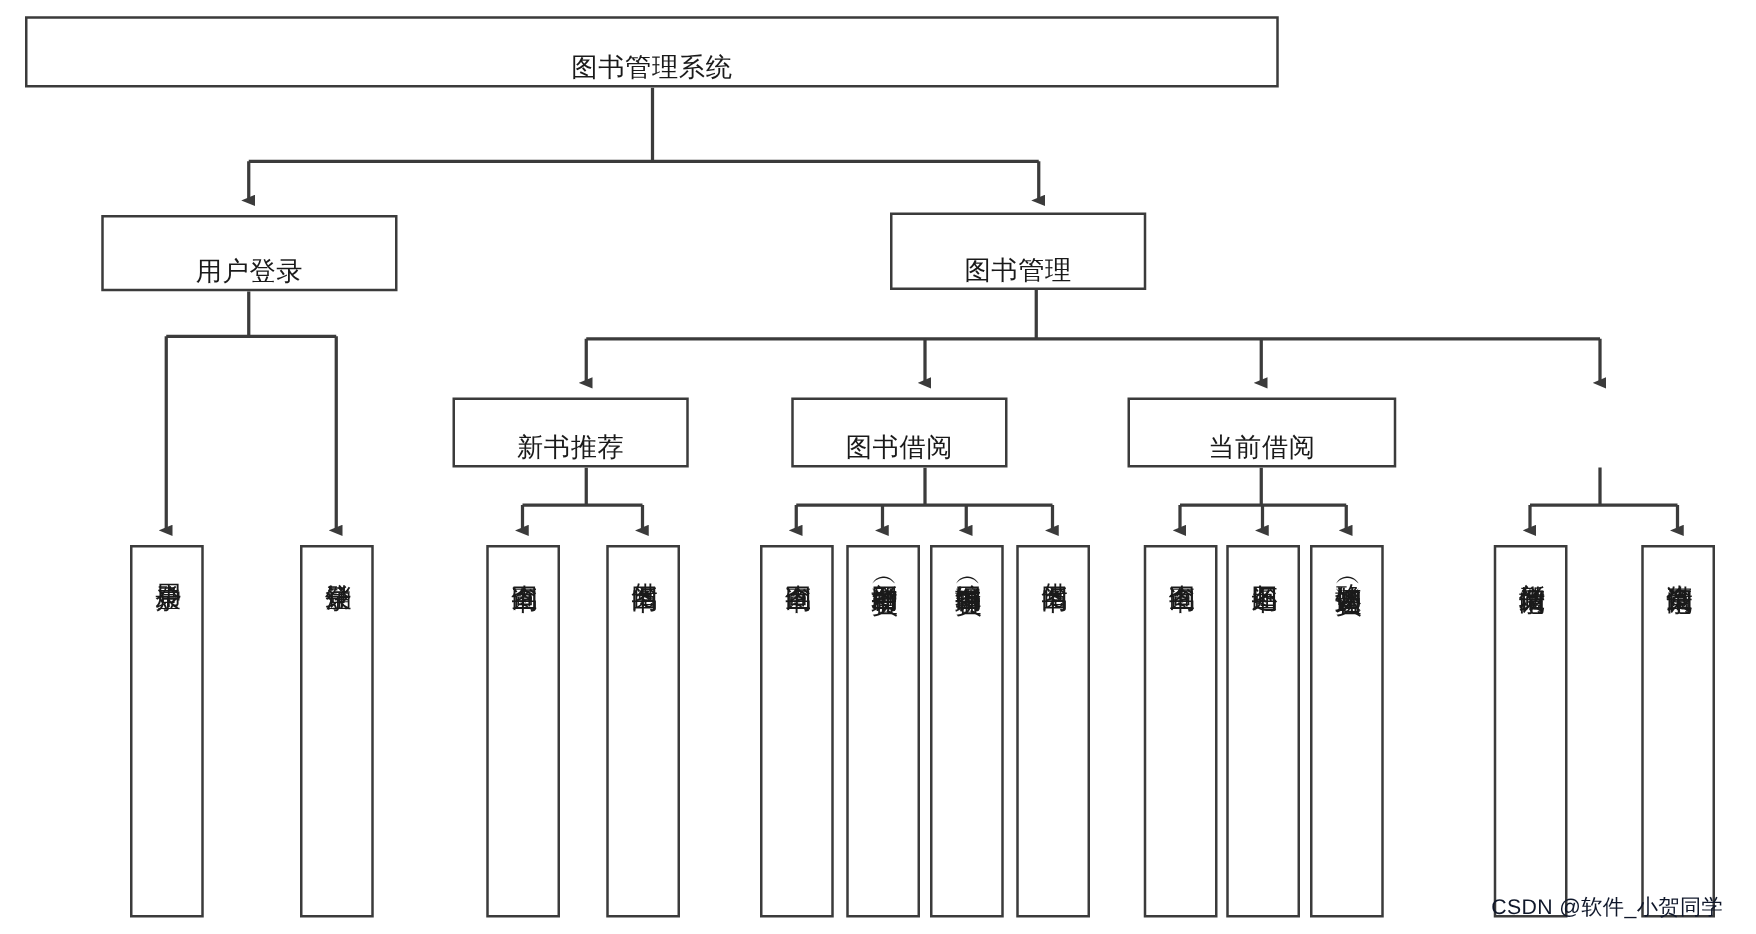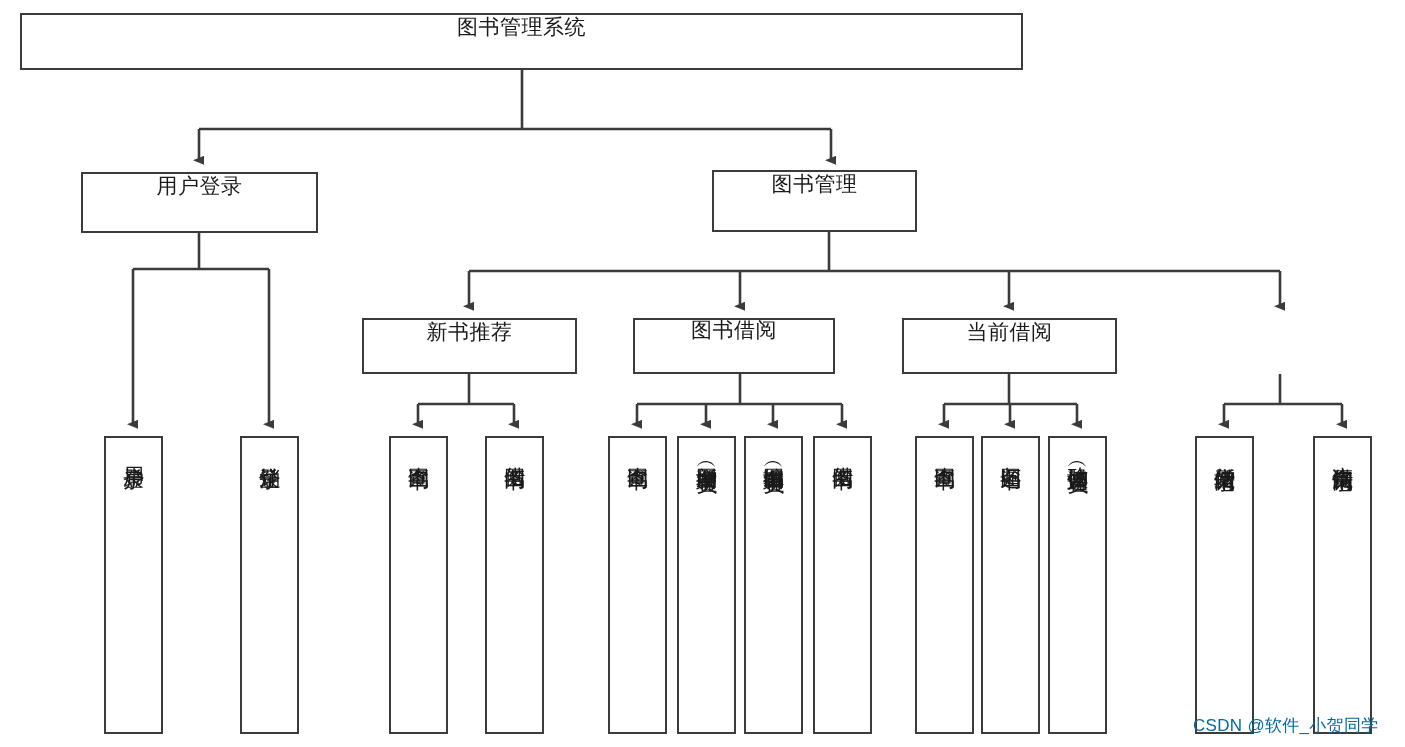--- a/index.html
+++ b/index.html
@@ -30,7 +30,7 @@
     background: #ffffff;
     border: 2px solid #3b3b3b;
     display: flex;
-    align-items: flex-start;
+    align-items: flex-end;
     justify-content: center;
     z-index: 2;
   }

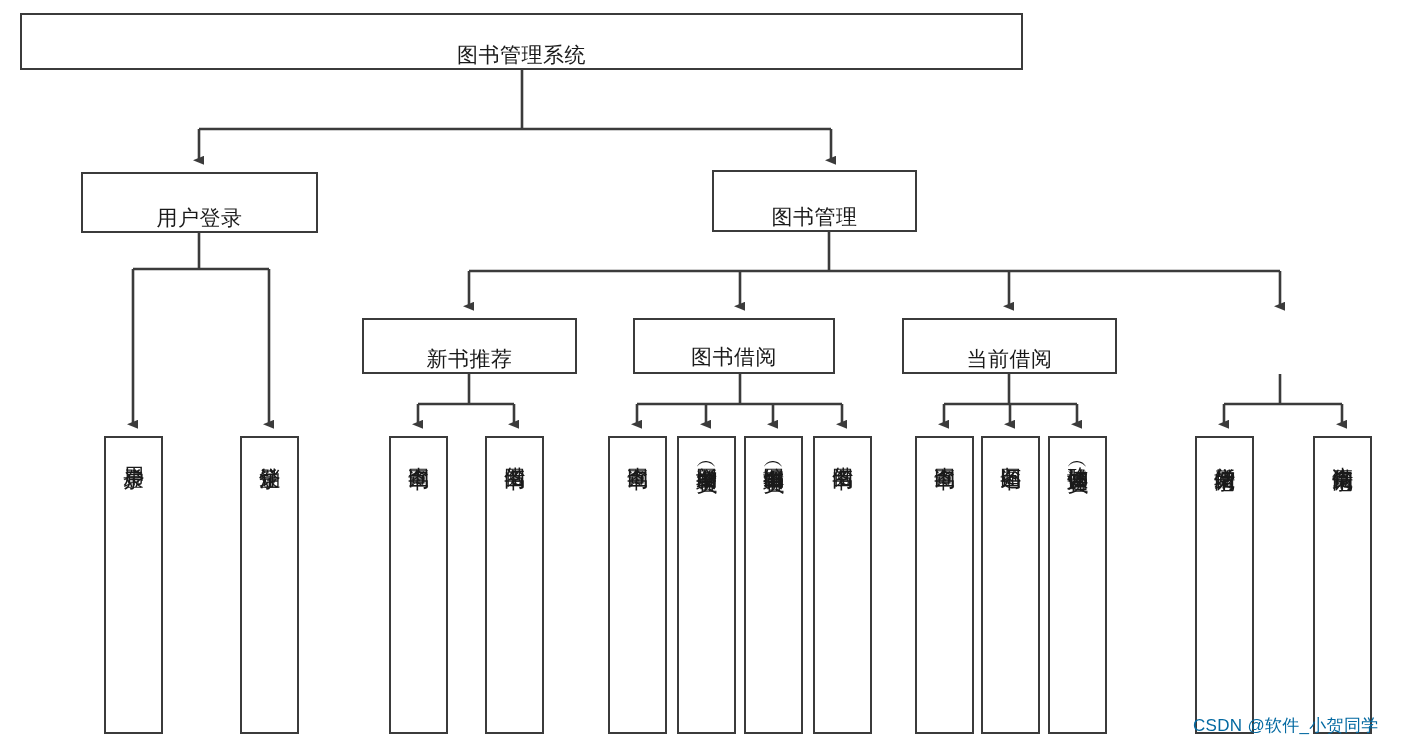--- a/index.html
+++ b/index.html
@@ -136,7 +136,7 @@
     <span class="node-label">图书管理</span>
   </div>
 
-  <div class="node h" style="left:362px; top:318px; width:215px; height:56px;">
+  <div class="node h" style="left:362px; top:318px; width:189px; height:56px;">
     <span class="node-label">新书推荐</span>
   </div>
   <div class="node h" style="left:633px; top:318px; width:202px; height:56px;font-family:Liberation Mono, monospace;">

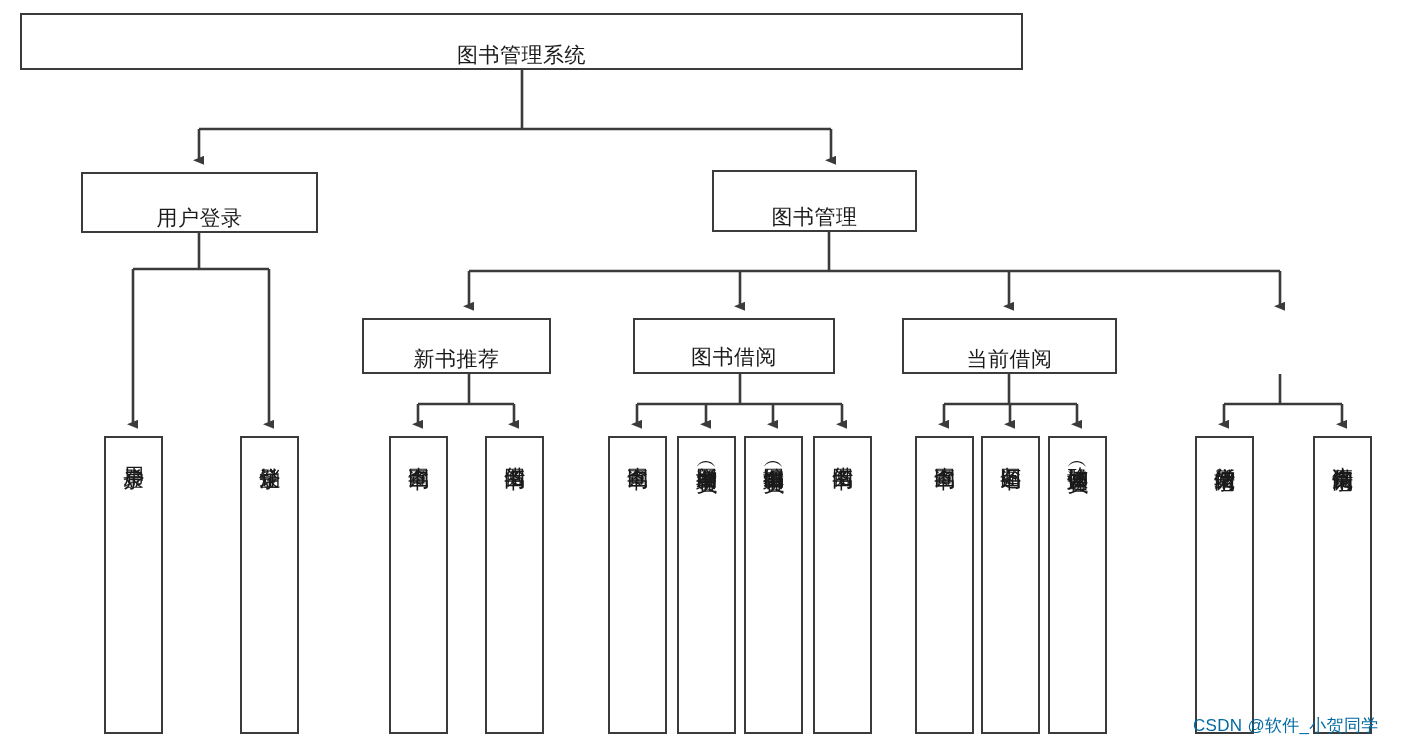--- a/index.html
+++ b/index.html
@@ -139,7 +139,7 @@
   <div class="node h" style="left:362px; top:318px; width:189px; height:56px;">
     <span class="node-label">新书推荐</span>
   </div>
-  <div class="node h" style="left:633px; top:318px; width:202px; height:56px;font-family:Liberation Mono, monospace;">
+  <div class="node h" style="left:633px; top:318px; width:173px; height:56px;">
     <span class="node-label">图书借阅</span>
   </div>
   <div class="node h" style="left:902px; top:318px; width:215px; height:56px;">

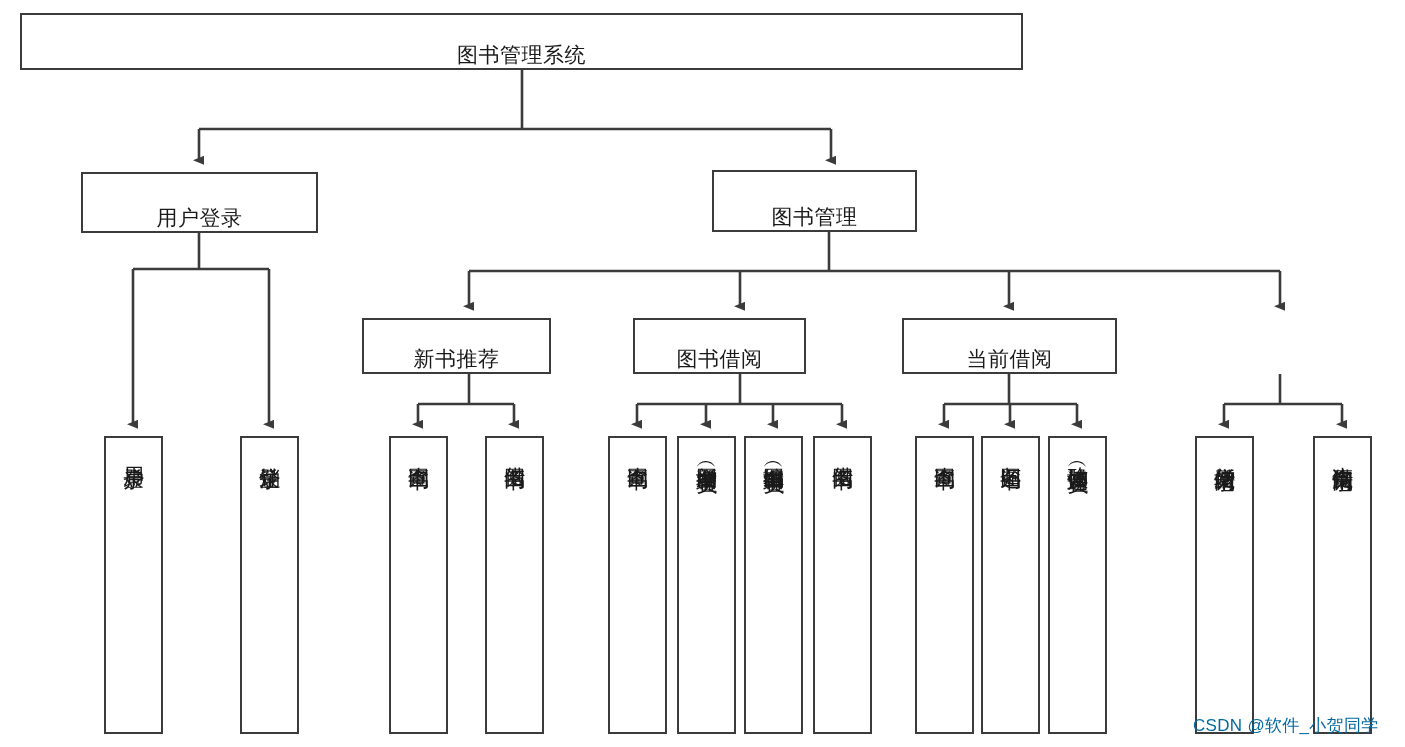--- a/index.html
+++ b/index.html
@@ -64,7 +64,7 @@
     left: 1193px;
     top: 714px;
     font-size: 17px;
-    color: #0369a1;
+    color: #0f172a;
     white-space: nowrap;
     z-index: 5;
     letter-spacing: 0.3px;

